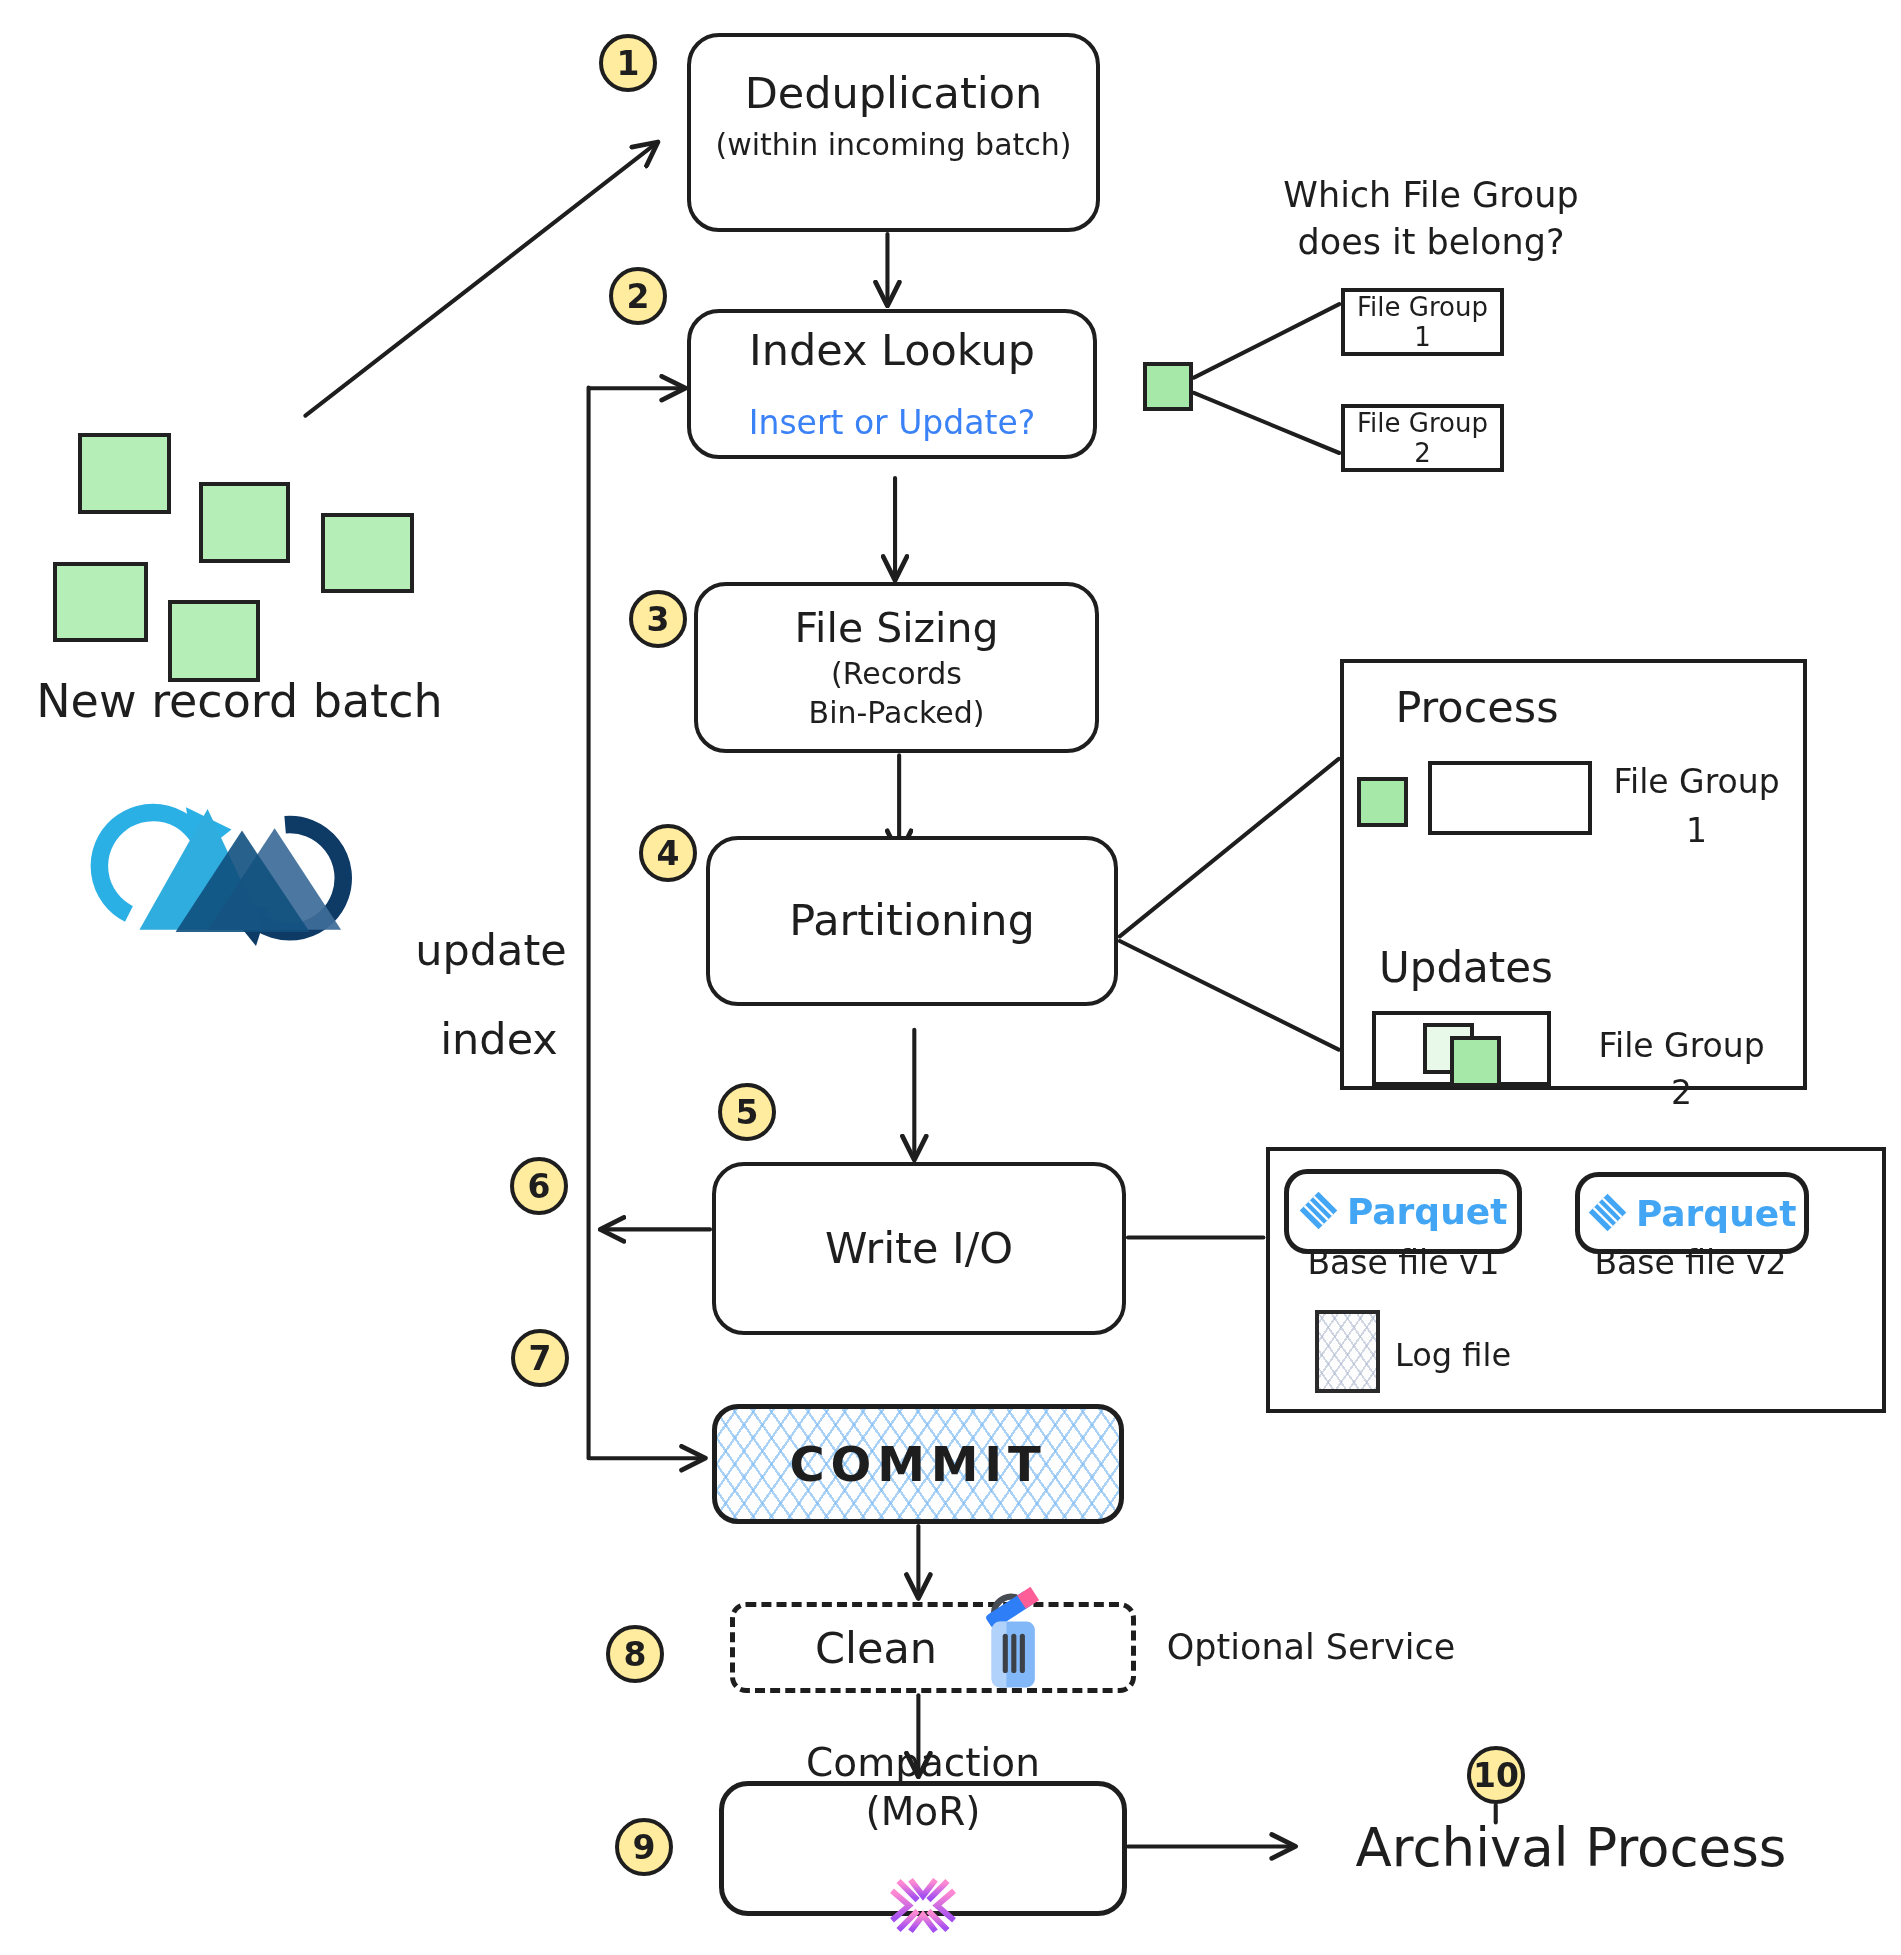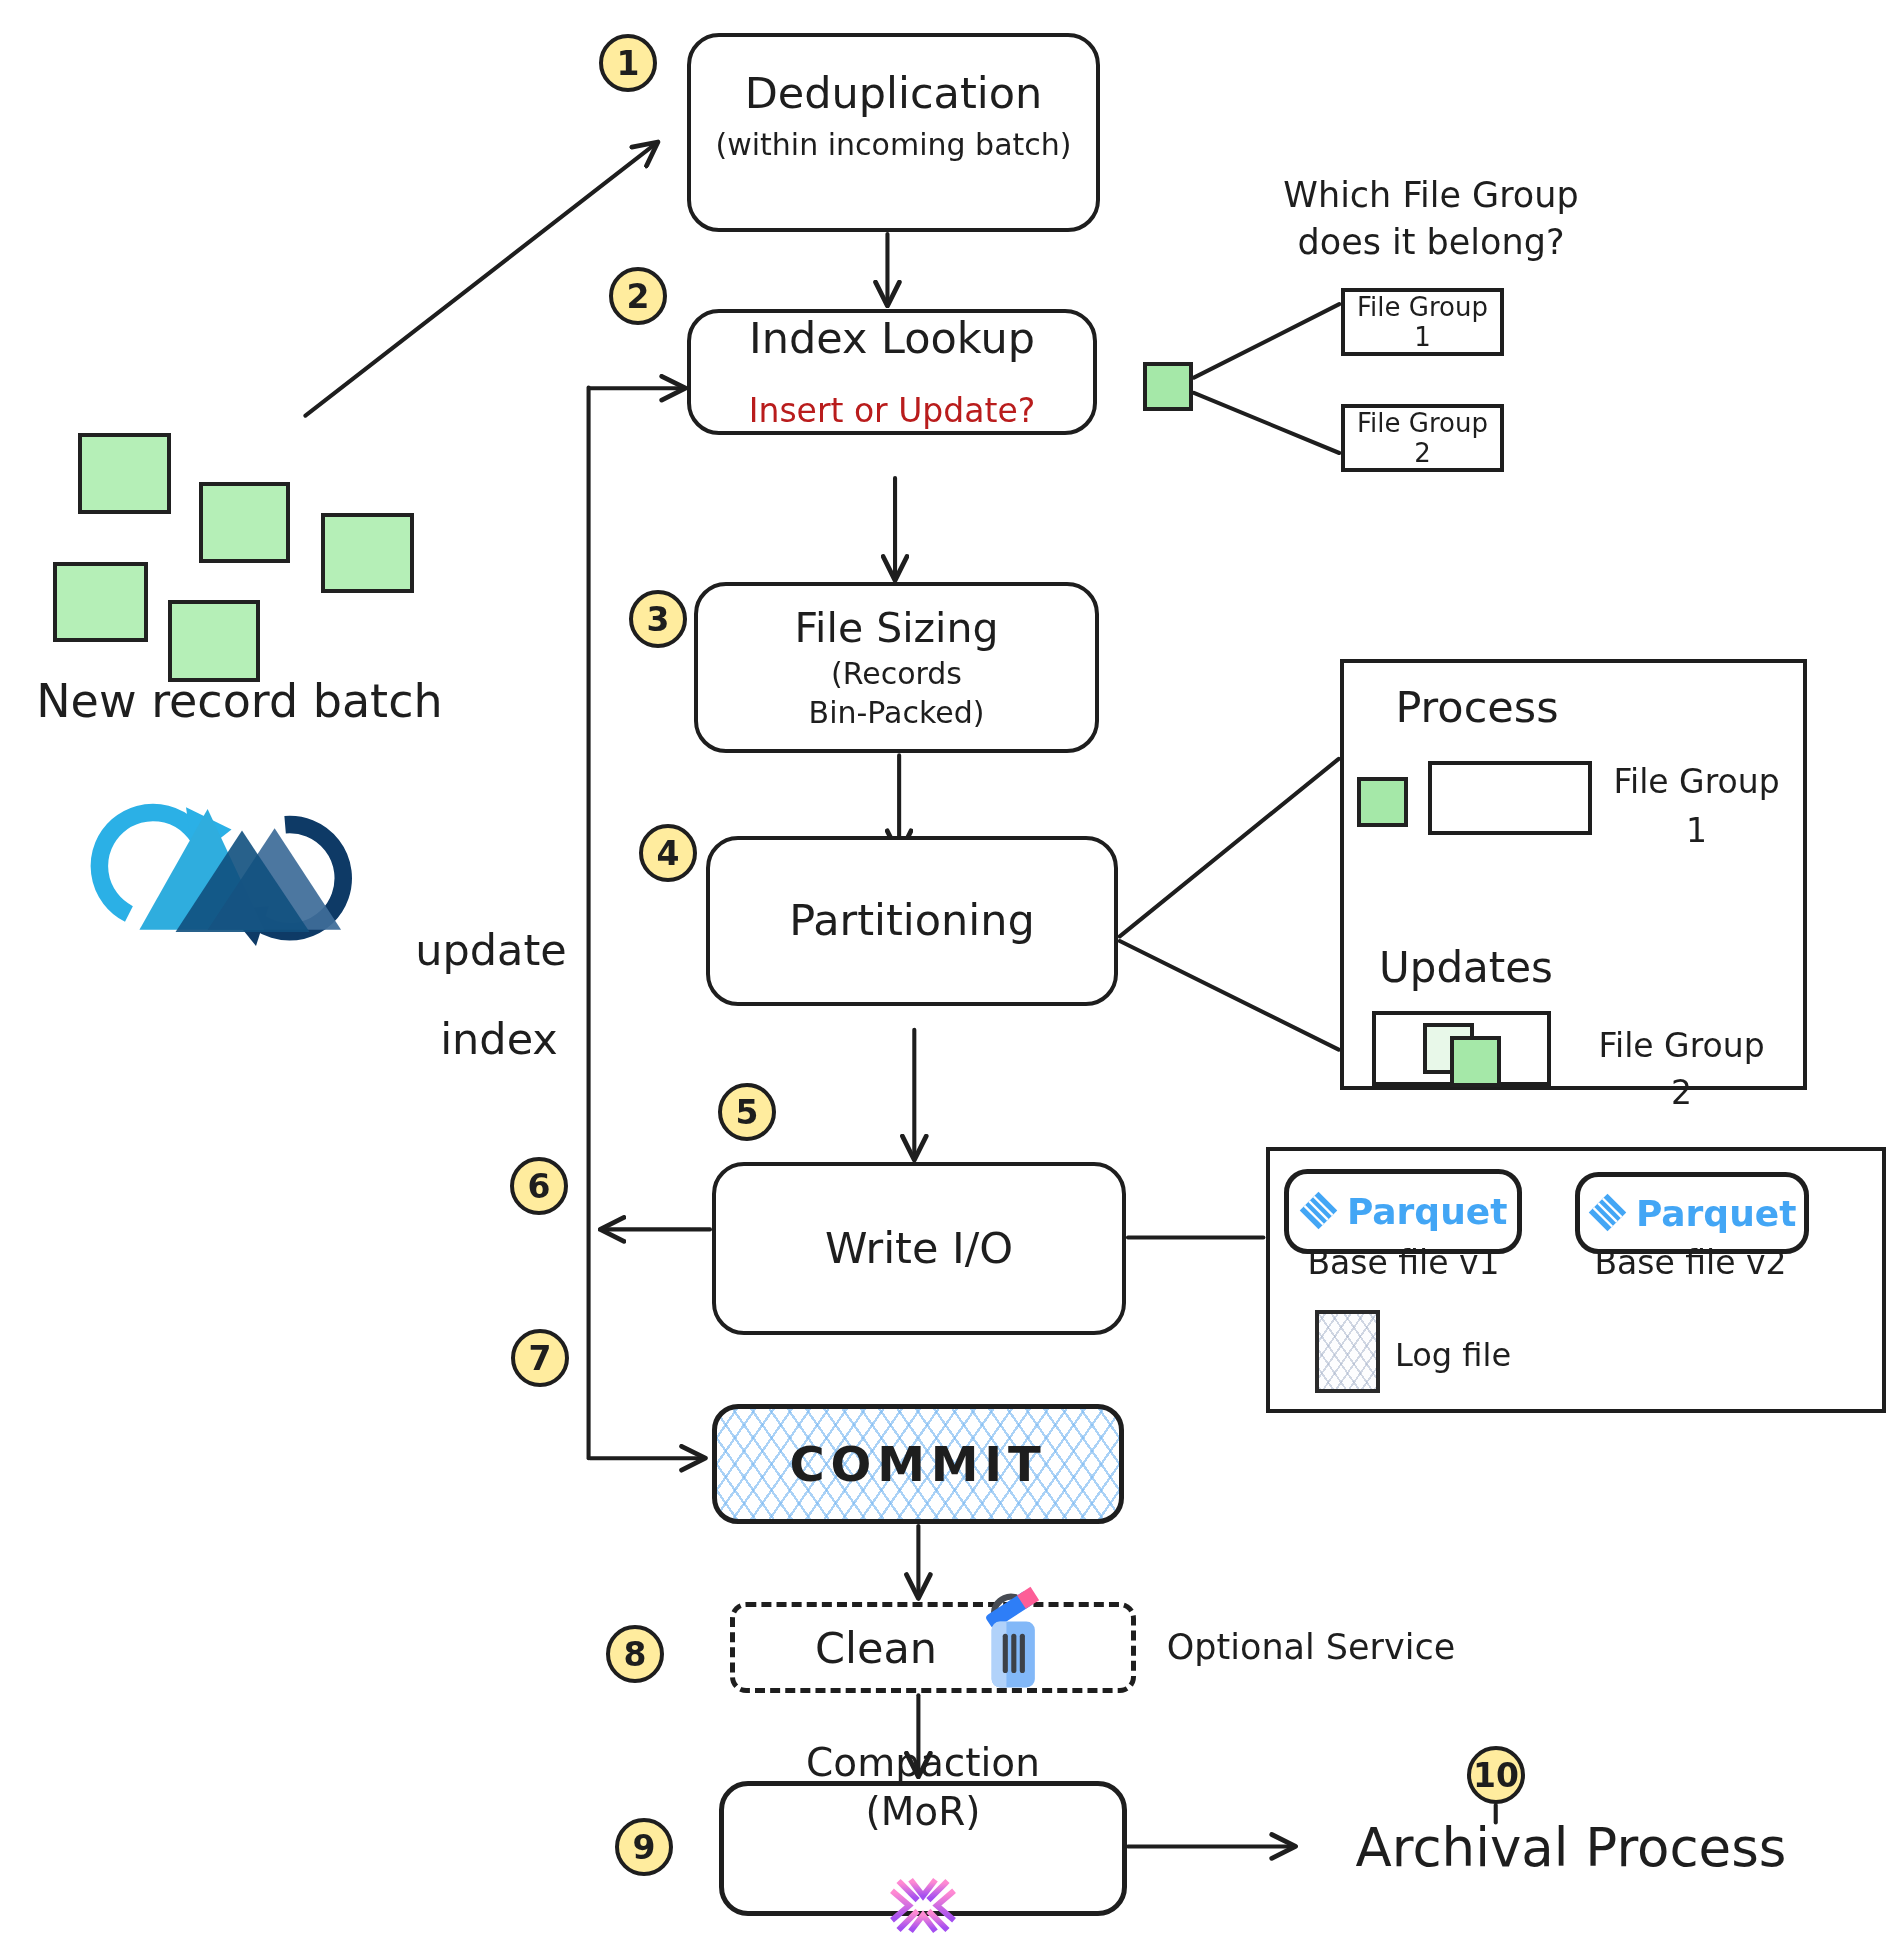--- a/index.html
+++ b/index.html
@@ -105,7 +105,7 @@
   <div class="sub">(within incoming batch)</div>
 </div>
 
-<div class="node" style="left:687px;top:309px;width:410px;height:126px;gap:29px;">
+<div class="node" style="left:687px;top:309px;width:410px;height:150px;gap:29px;">
   <div class="title">Index Lookup</div>
   <div class="sub" style="color:#b91c1c;font-size:33px;">Insert or Update?</div>
 </div>

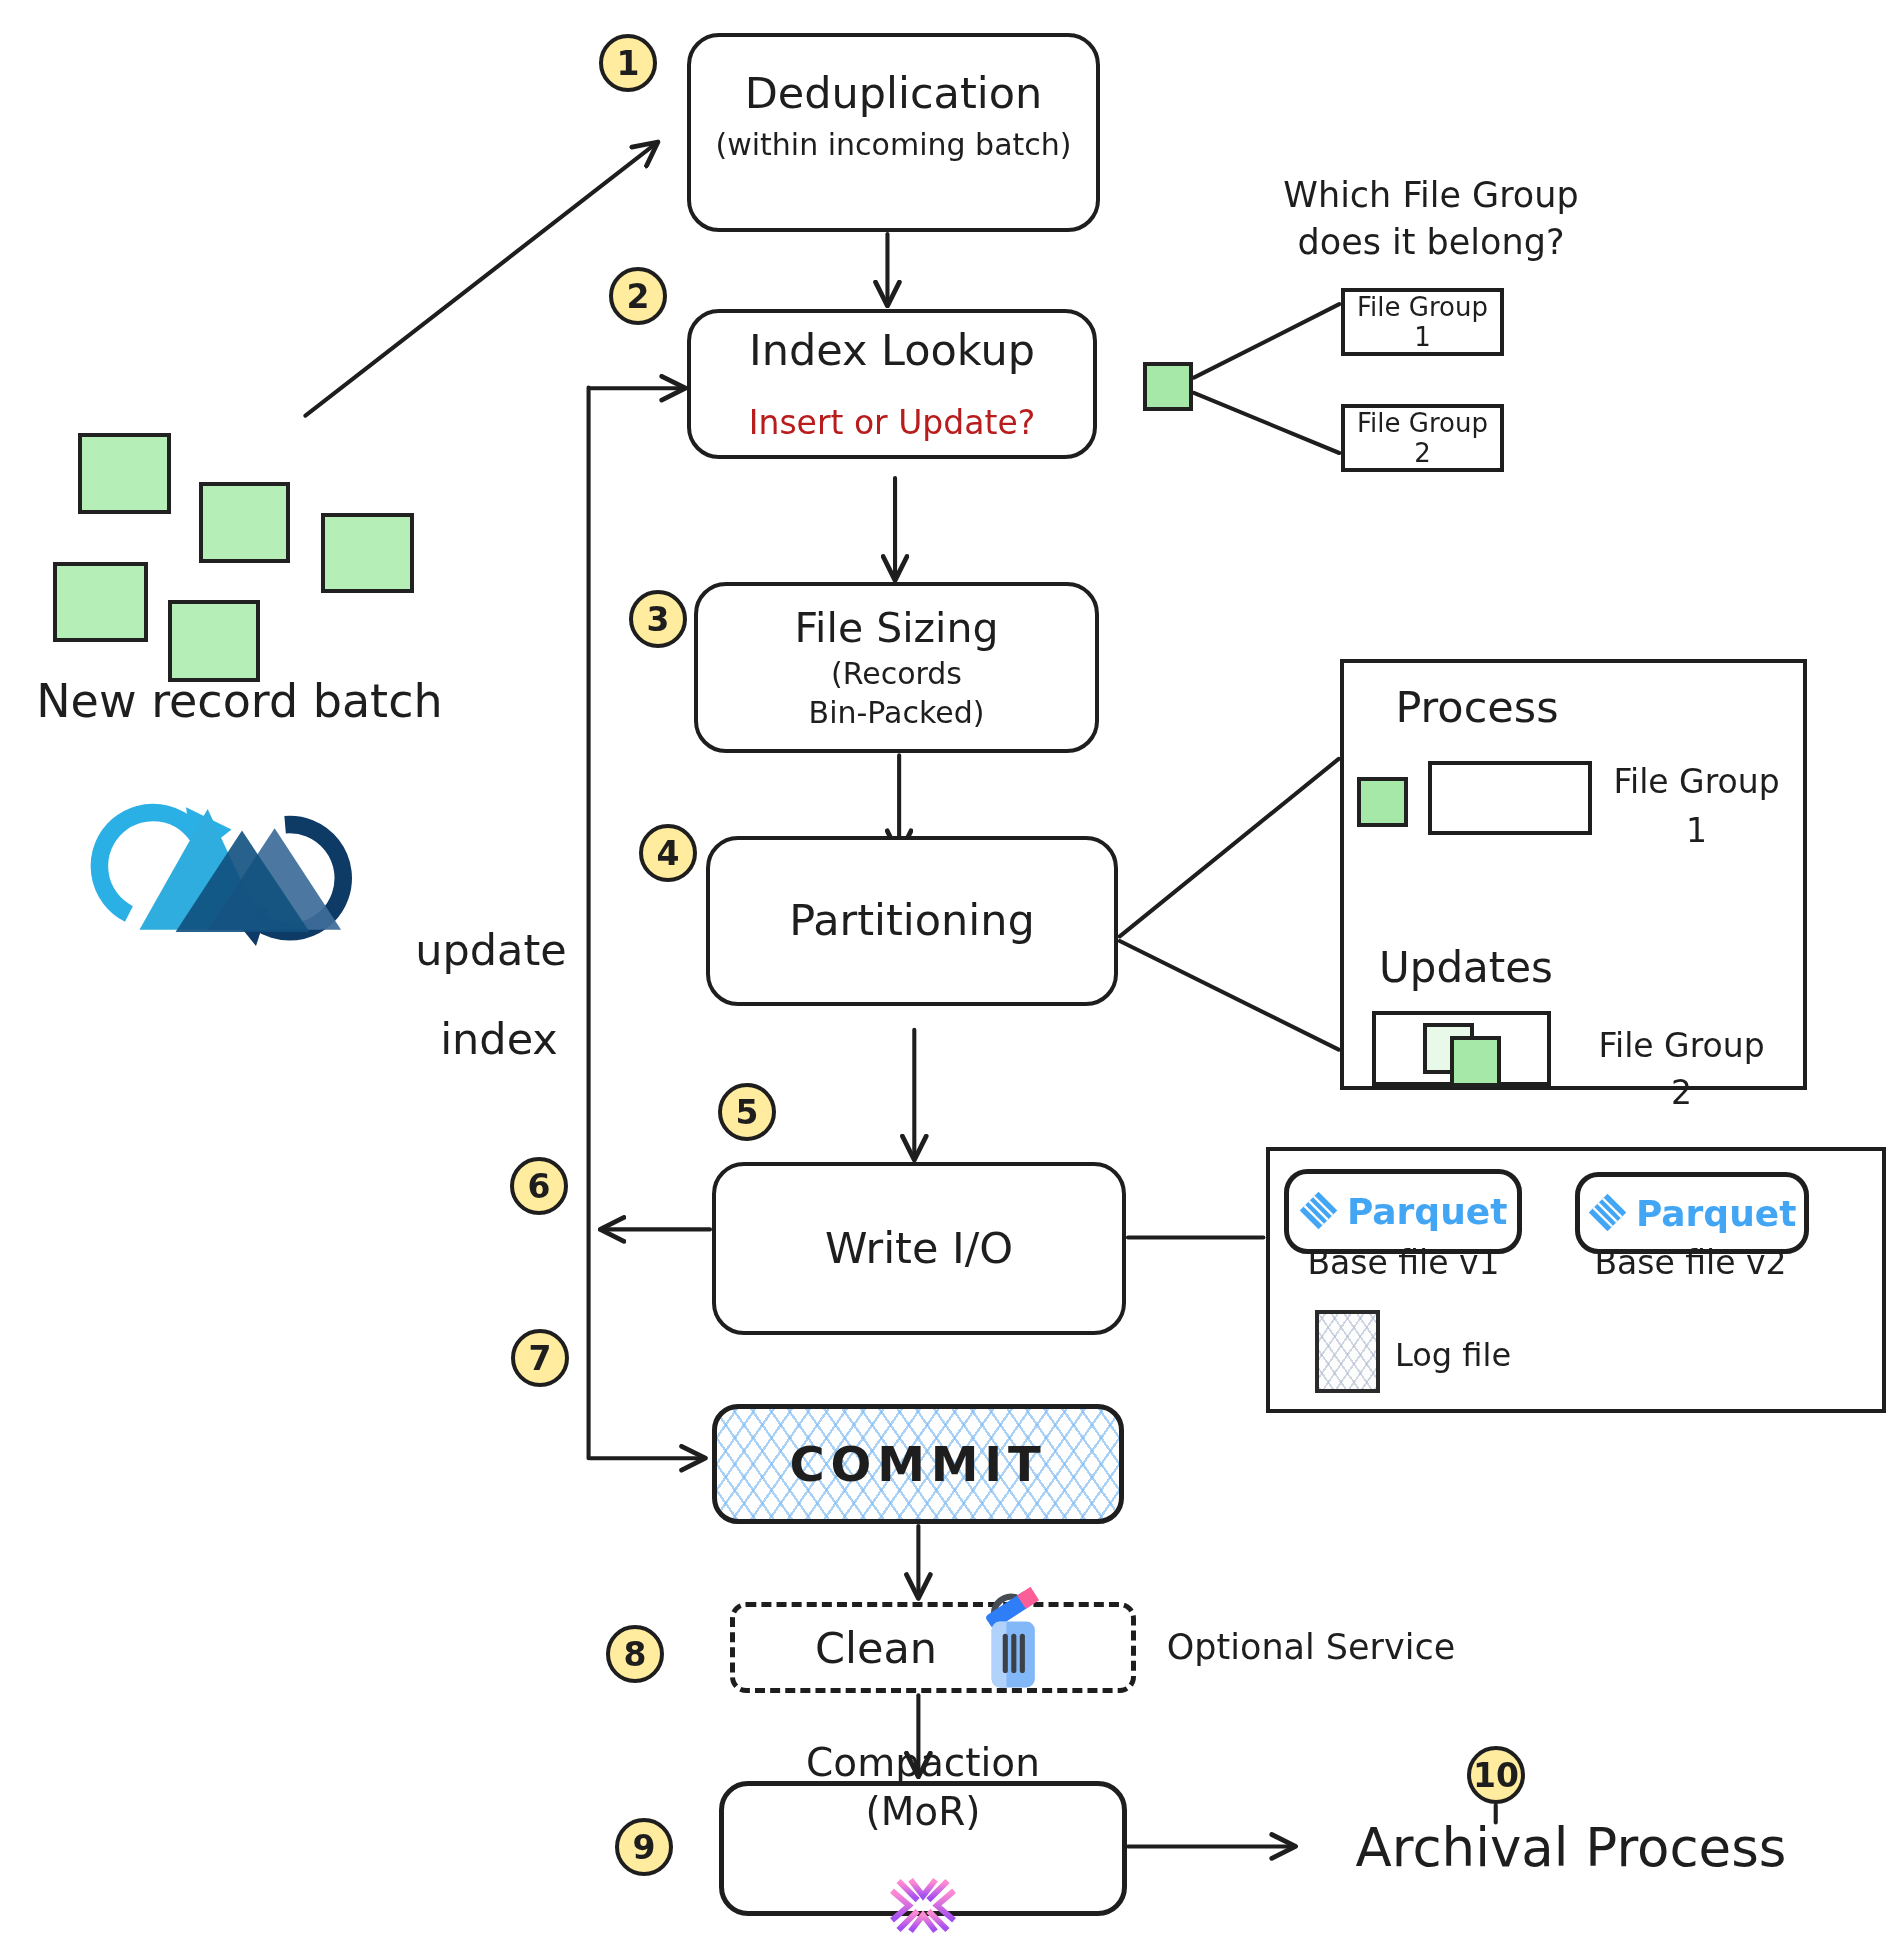--- a/index.html
+++ b/index.html
@@ -107,7 +107,7 @@
 
 <div class="node" style="left:687px;top:309px;width:410px;height:150px;gap:29px;">
   <div class="title">Index Lookup</div>
-  <div class="sub" style="color:#b91c1c;font-size:33px;">Insert or Update?</div>
+  <div class="sub" style="color:#3b82f6;font-size:33px;">Insert or Update?</div>
 </div>
 
 <div class="node" style="left:694px;top:582px;width:405px;height:171px;gap:5px;">

